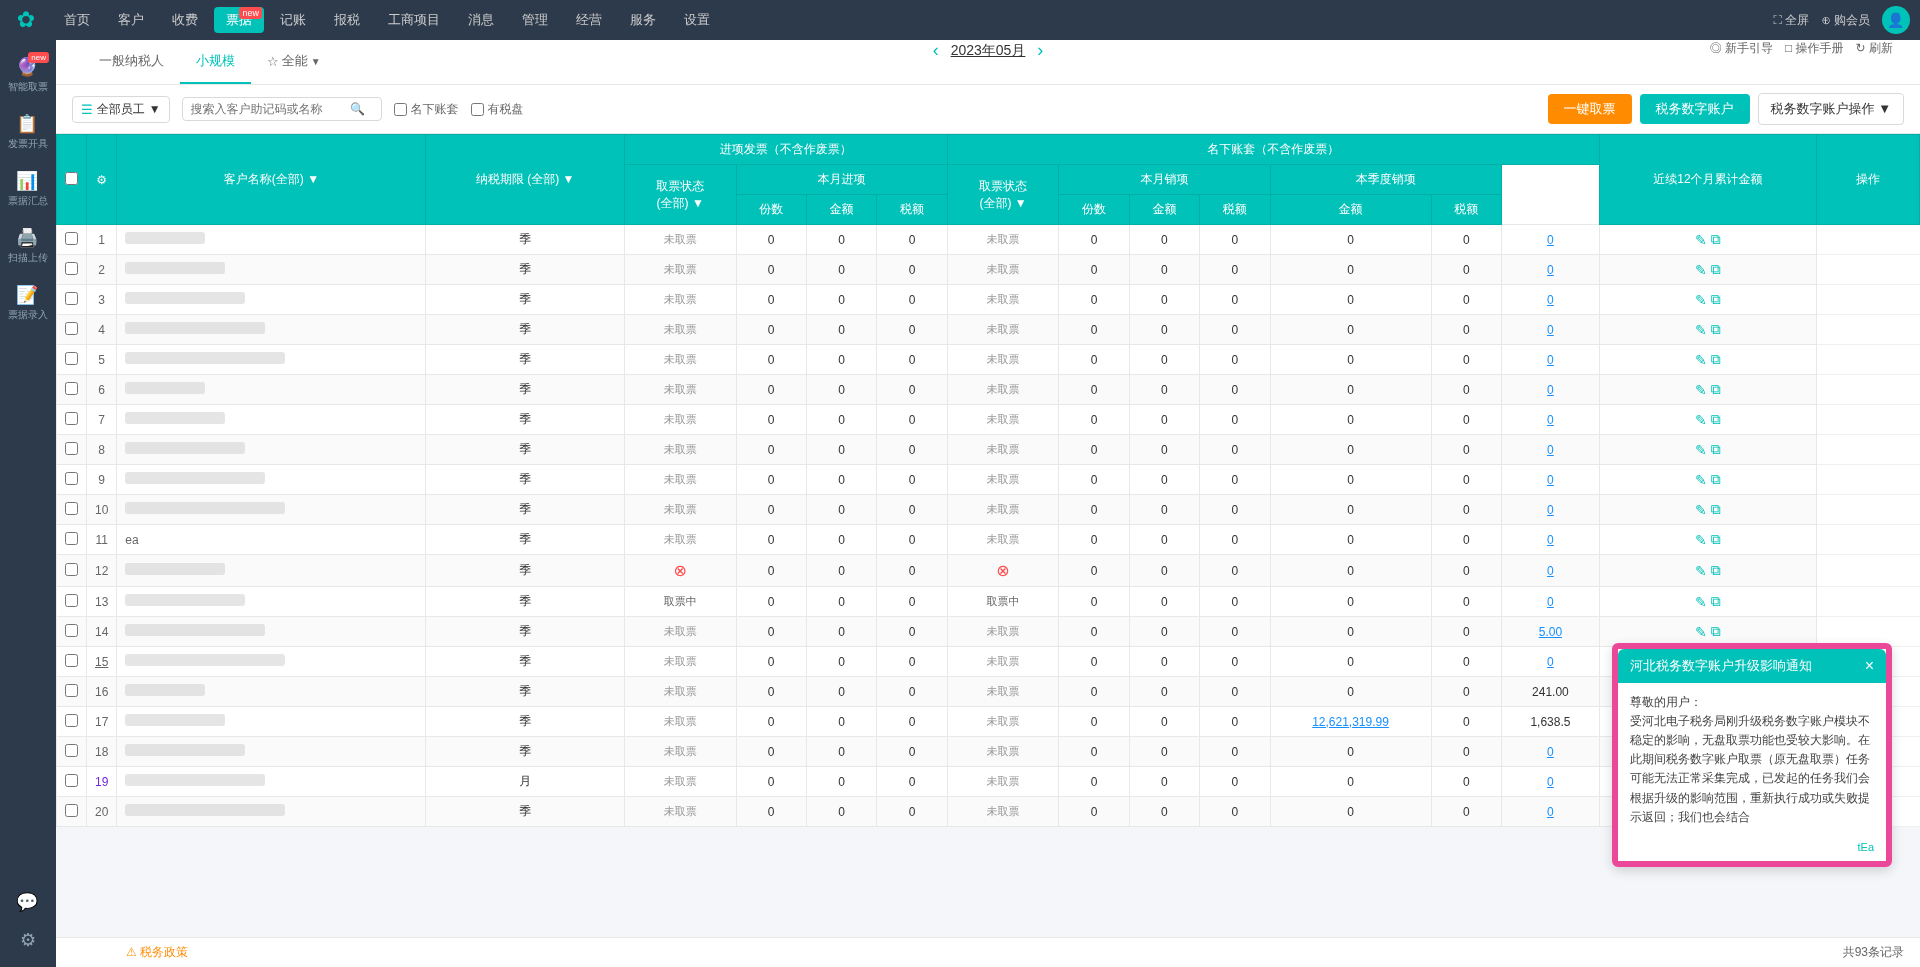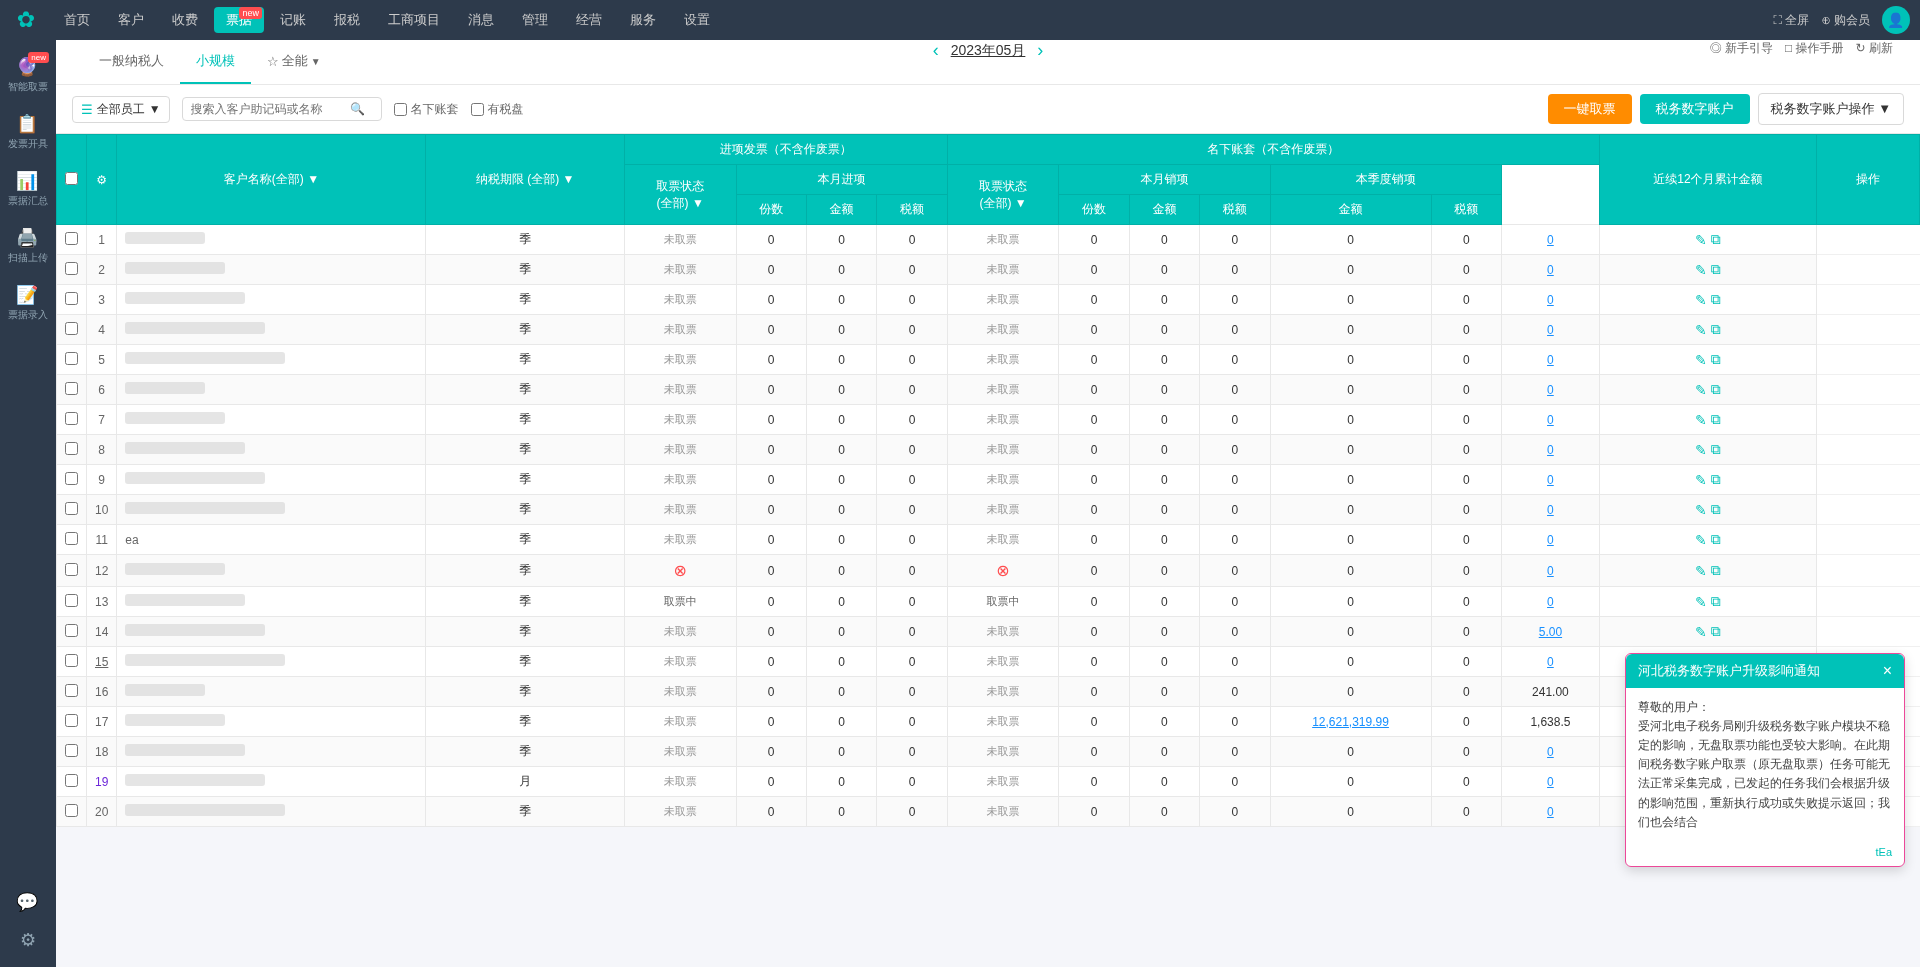--- a/index.html
+++ b/index.html
@@ -265,11 +265,11 @@
     
     .notification-popup {
       position: fixed;
-      right: 15px;
+      right: 28px;
       bottom: 100px;
       width: 280px;
       background: #fff;
-      border: 1px solid #ec4899;
+      border: 6px solid #ec4899;
       border-radius: 6px;
       box-shadow: 0 4px 12px rgba(0,0,0,0.15);
       z-index: 200;

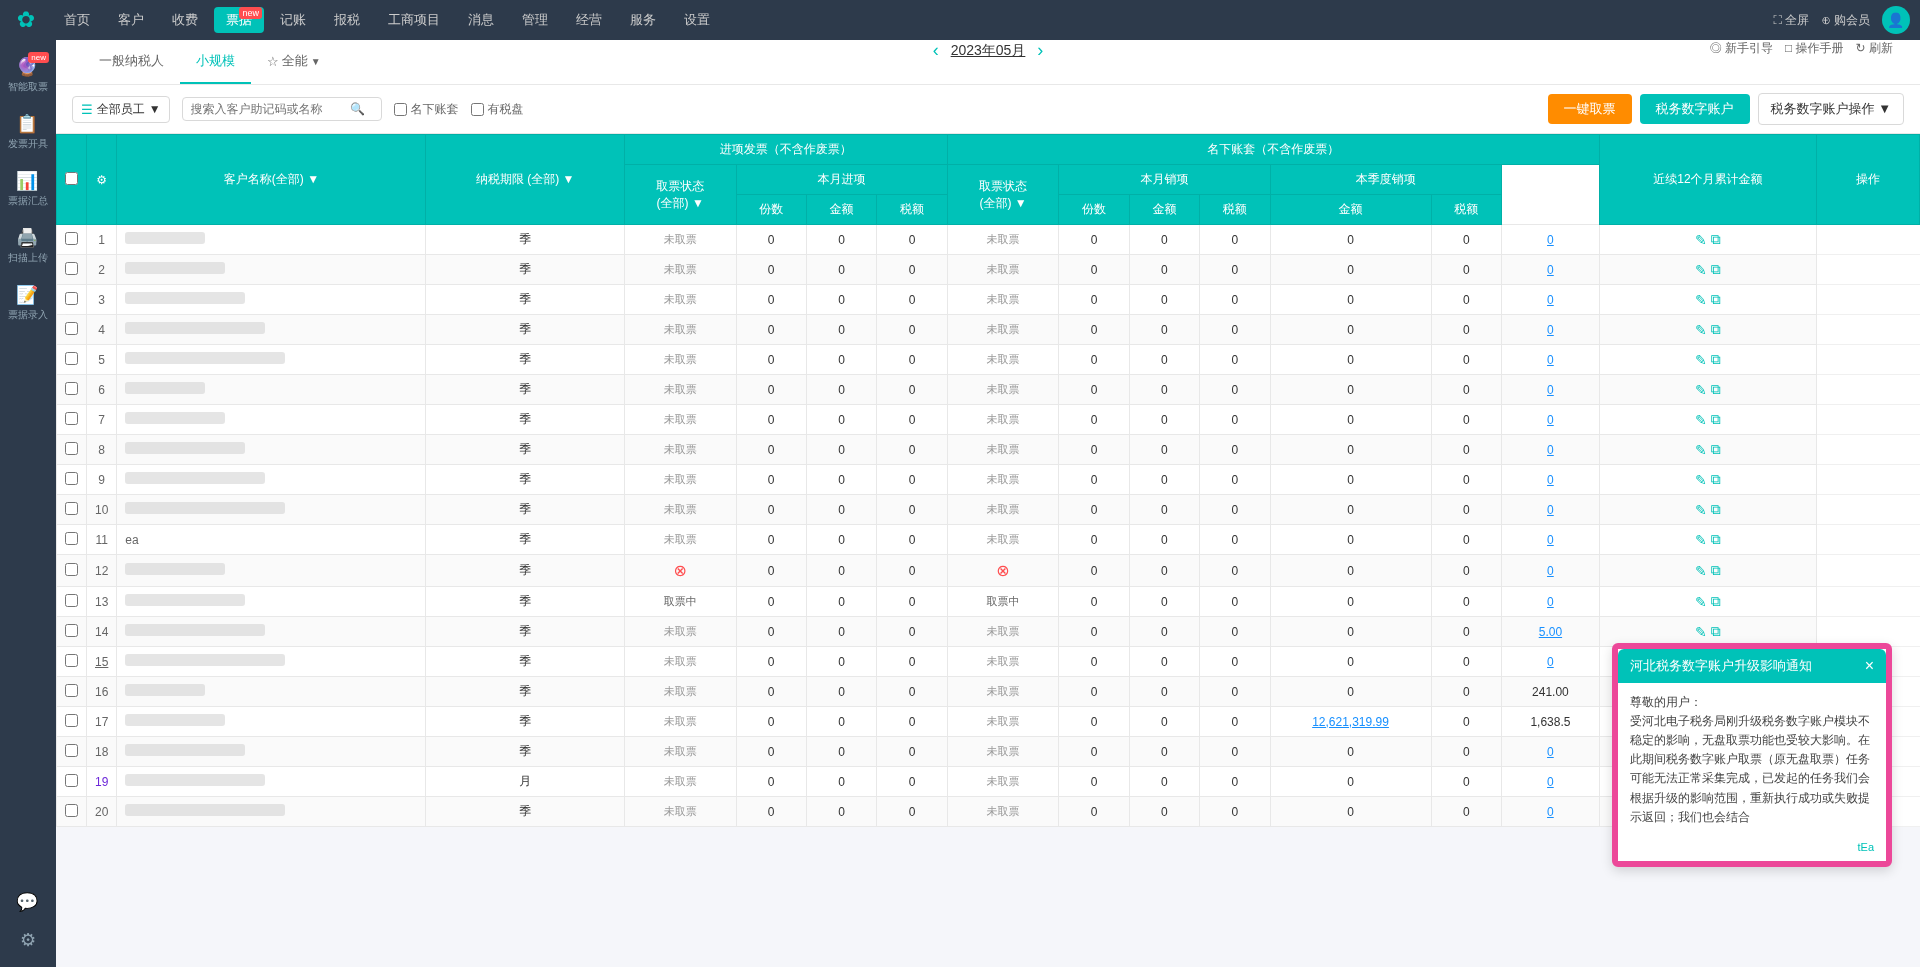--- a/index.html
+++ b/index.html
@@ -934,6 +934,10 @@
       </table>
     </div>
 
+    <div class="bottom-bar" style="position:relative;">
+      <span style="position:absolute;left:70px;color:#ff8c00;font-size:12px;cursor:pointer;">⚠ 税务政策</span>
+      <span>共93条记录</span>
+    </div>
   </div>
 </div>
 

